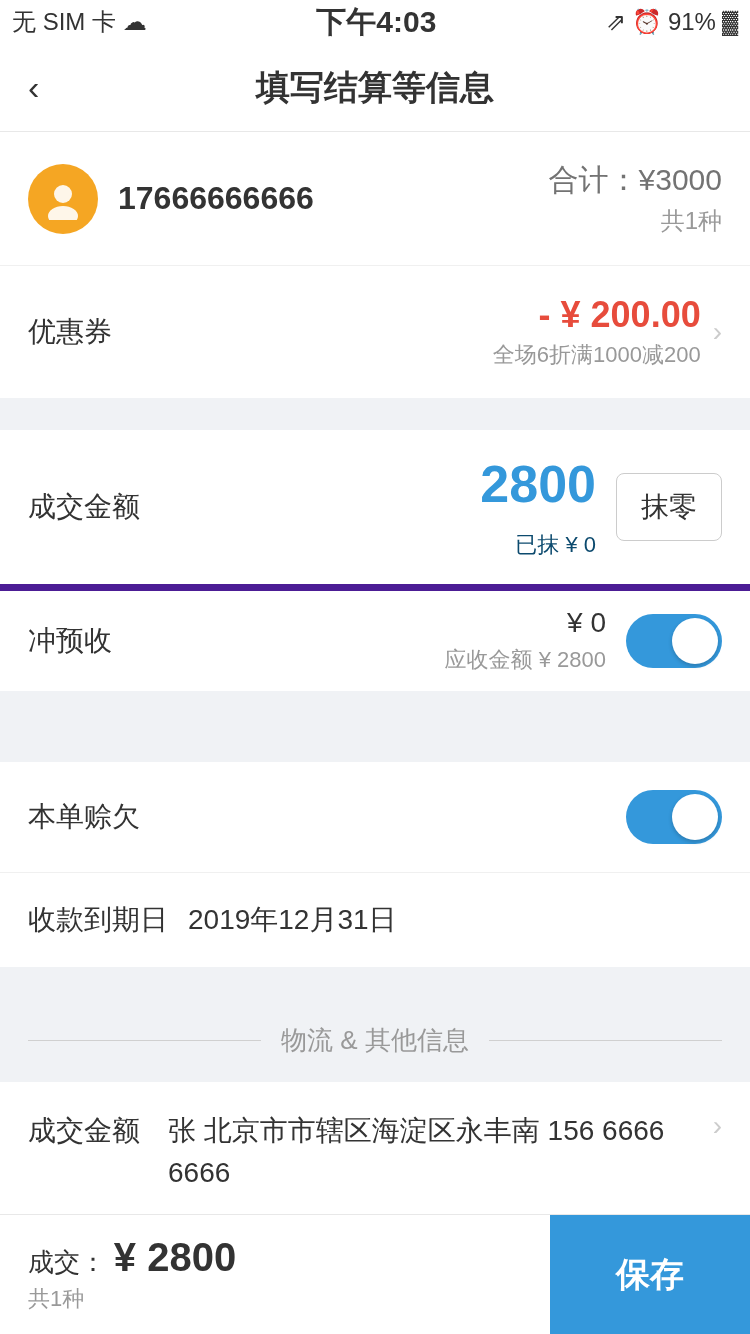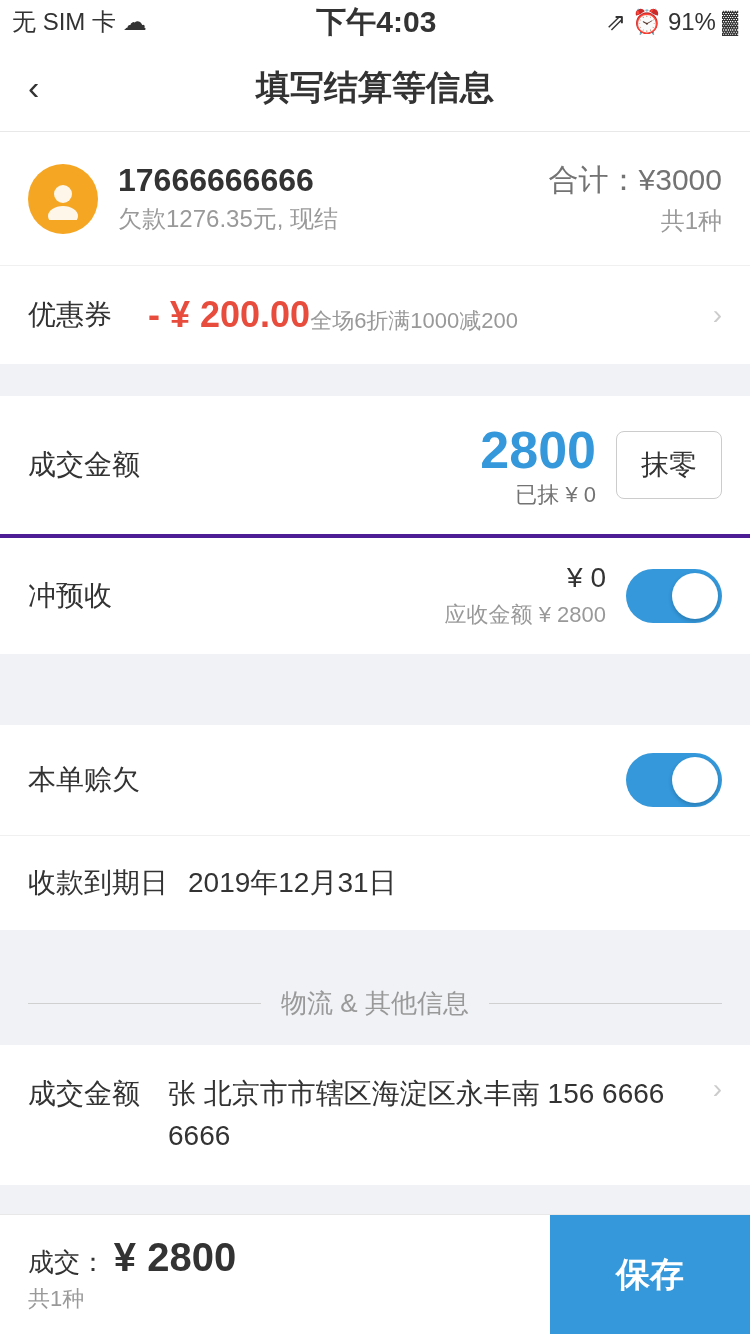--- a/index.html
+++ b/index.html
@@ -332,7 +332,6 @@
       </div>
       <div class="customer-info">
         <div class="customer-phone">17666666666</div>
-        <div class="customer-debt">欠款1276.35元, 现结</div>
       </div>
       <div class="total-section">
         <div class="total-amount">合计：¥3000</div>

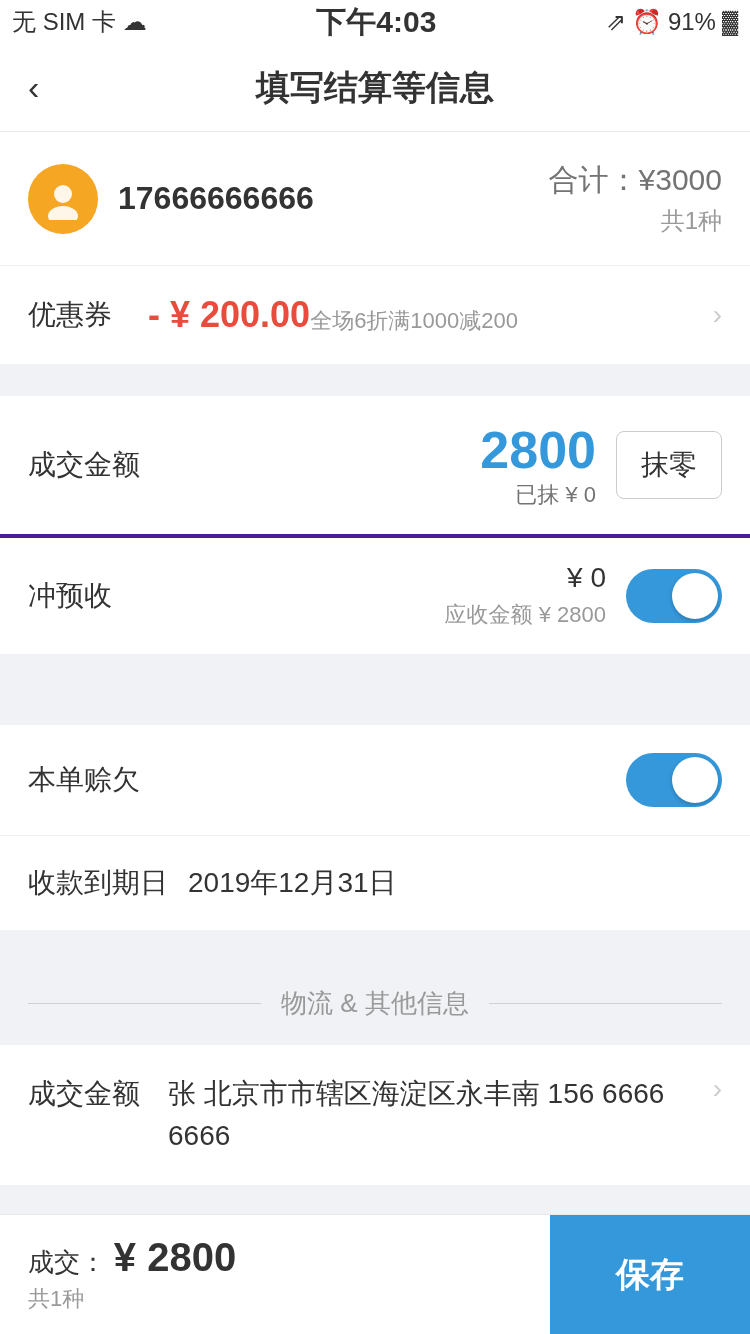--- a/index.html
+++ b/index.html
@@ -105,7 +105,7 @@
     .row-right {
       flex: 1;
       display: flex;
-      flex-direction: row;
+      flex-direction: column;
       align-items: flex-end;
     }
     .row-value-red { font-size: 36px; color: #e74c3c; font-weight: 600; }

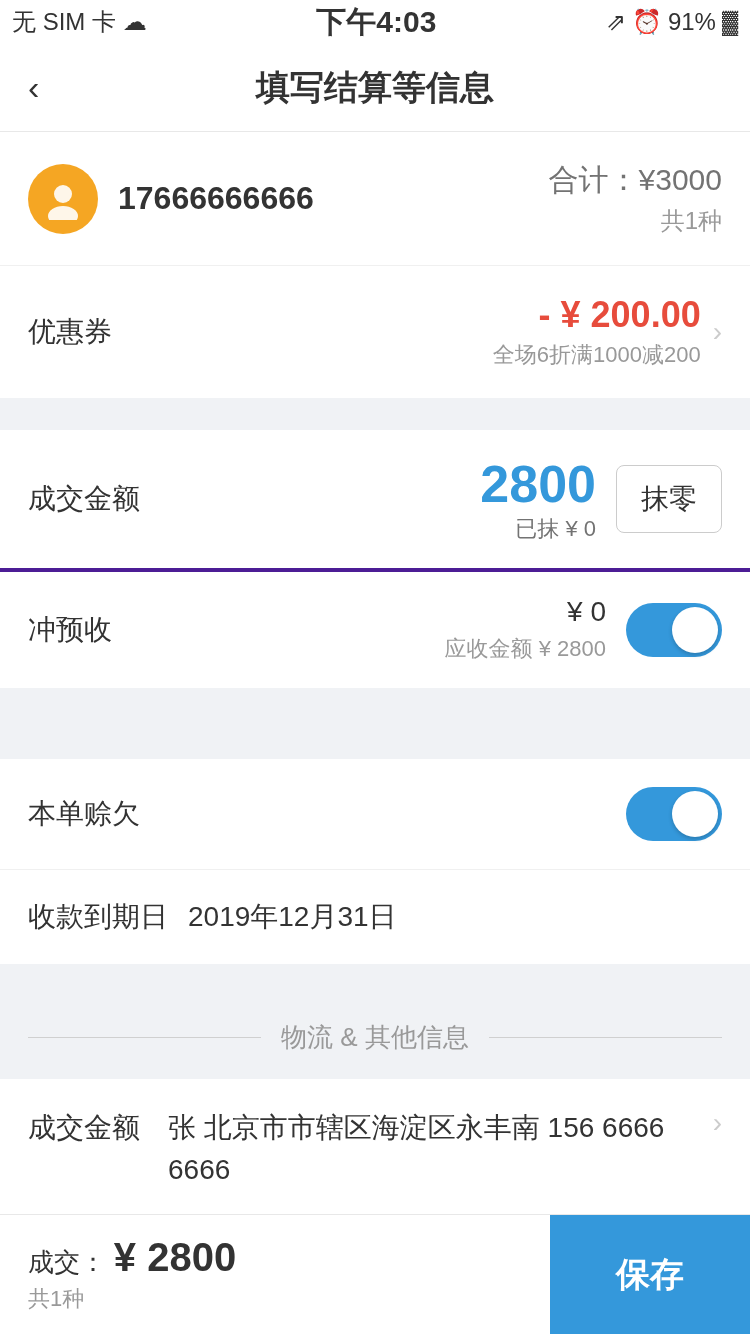--- a/index.html
+++ b/index.html
@@ -137,7 +137,7 @@
       align-items: flex-end;
     }
     .deal-amount { font-size: 52px; font-weight: 700; color: #3498db; }
-    .deal-sub { font-size: 22px; color: #737373; margin-top: 0; }
+    .deal-sub { font-size: 22px; color: #0c4a6e; margin-top: 16px; }
     .round-btn {
       margin-left: 20px;
       padding: 14px 24px;

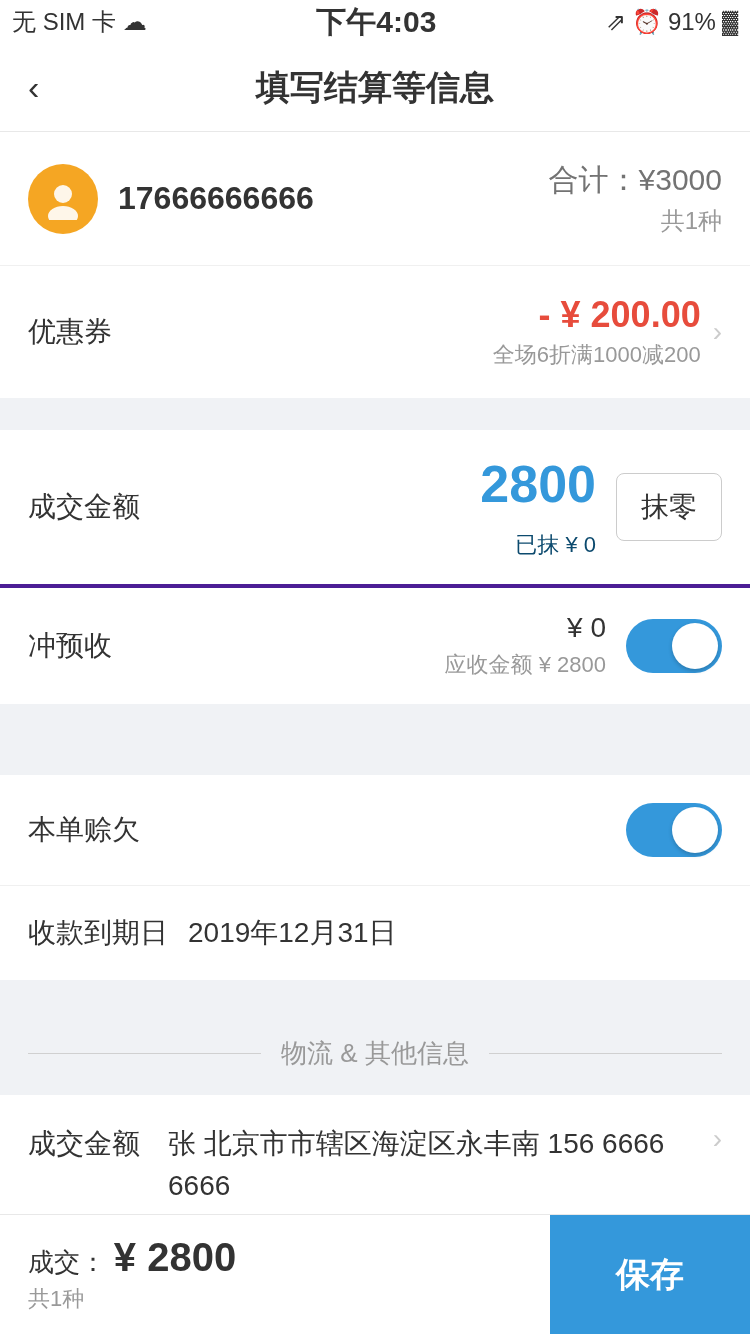--- a/index.html
+++ b/index.html
@@ -154,9 +154,9 @@
     .toggle-row {
       display: flex;
       align-items: center;
-      padding: 24px 28px;
-      background: #fff;
-      border-top: 4px solid #4c1d95;
+      padding: 16px 28px;
+      background: #fff;
+      border-top: 7px solid #4c1d95;
     }
     .toggle-label { font-size: 28px; color: #333; }
     .toggle-right {

